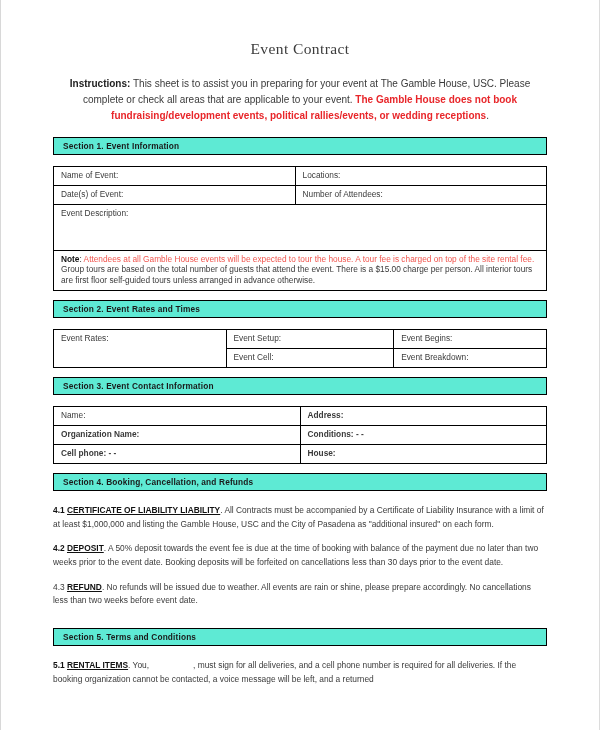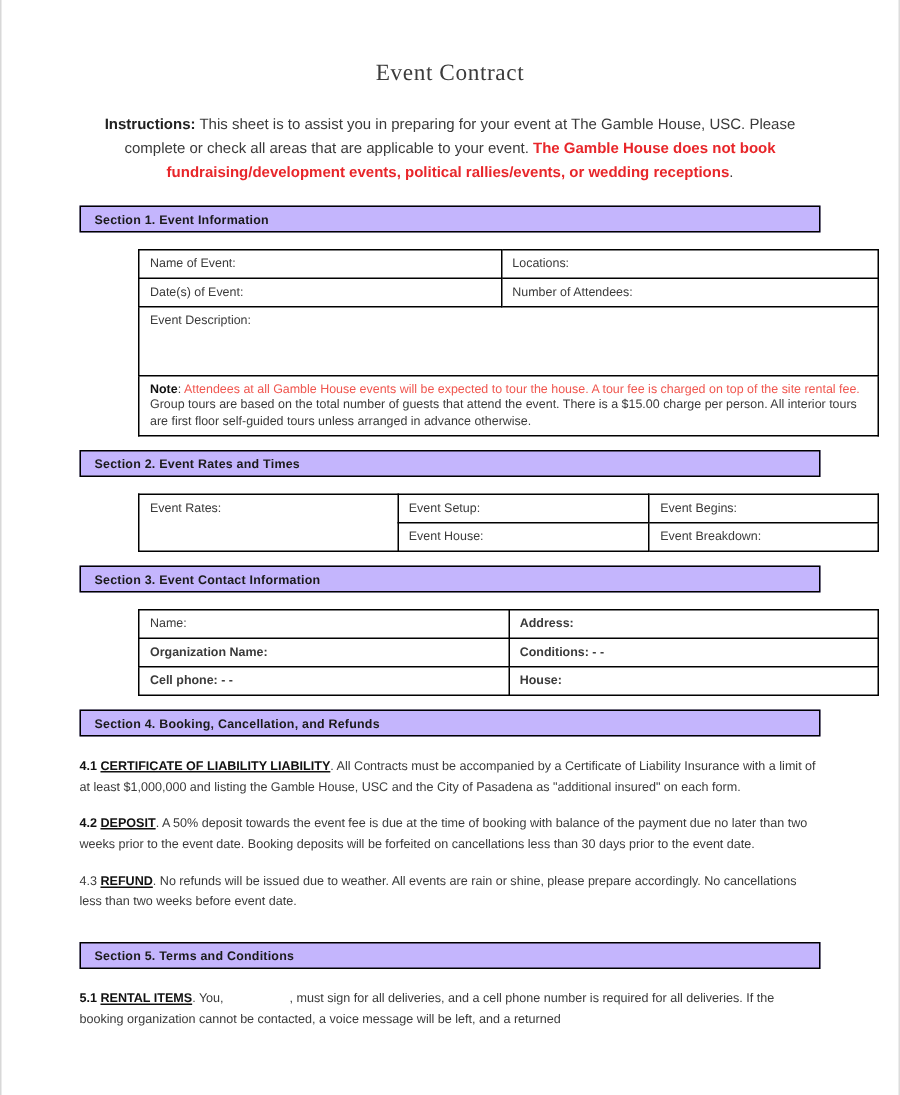--- a/index.html
+++ b/index.html
@@ -48,7 +48,7 @@
 
   .section-bar {
     border: 1.6px solid #000;
-    background: #c4b5fd;
+    background: #5eead4;
     font-size: 8.3px;
     font-weight: bold;
     color: #1a1a1a;

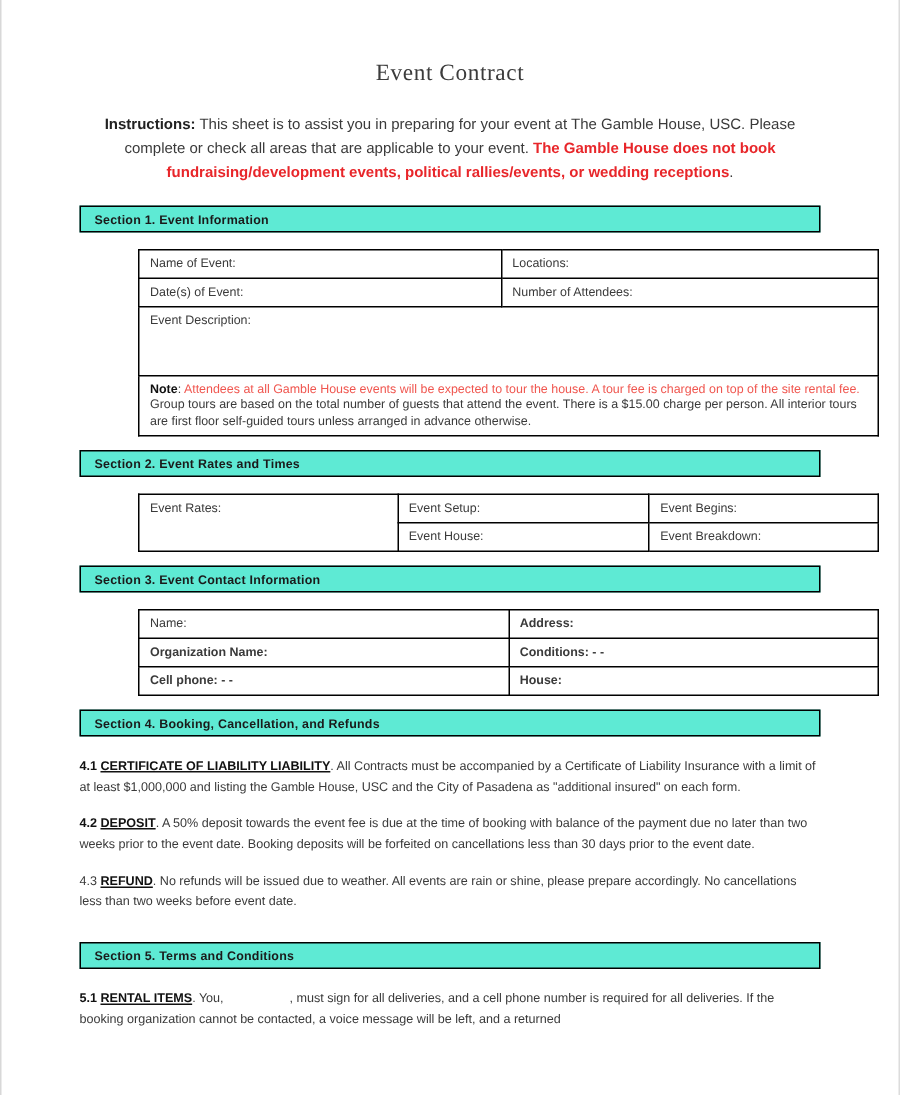--- a/index.html
+++ b/index.html
@@ -62,7 +62,6 @@
     width: 100%;
     border-collapse: collapse;
     table-layout: fixed;
-    margin-left: 39px;
   }
   table.form td {
     border: 1.4px solid #000;

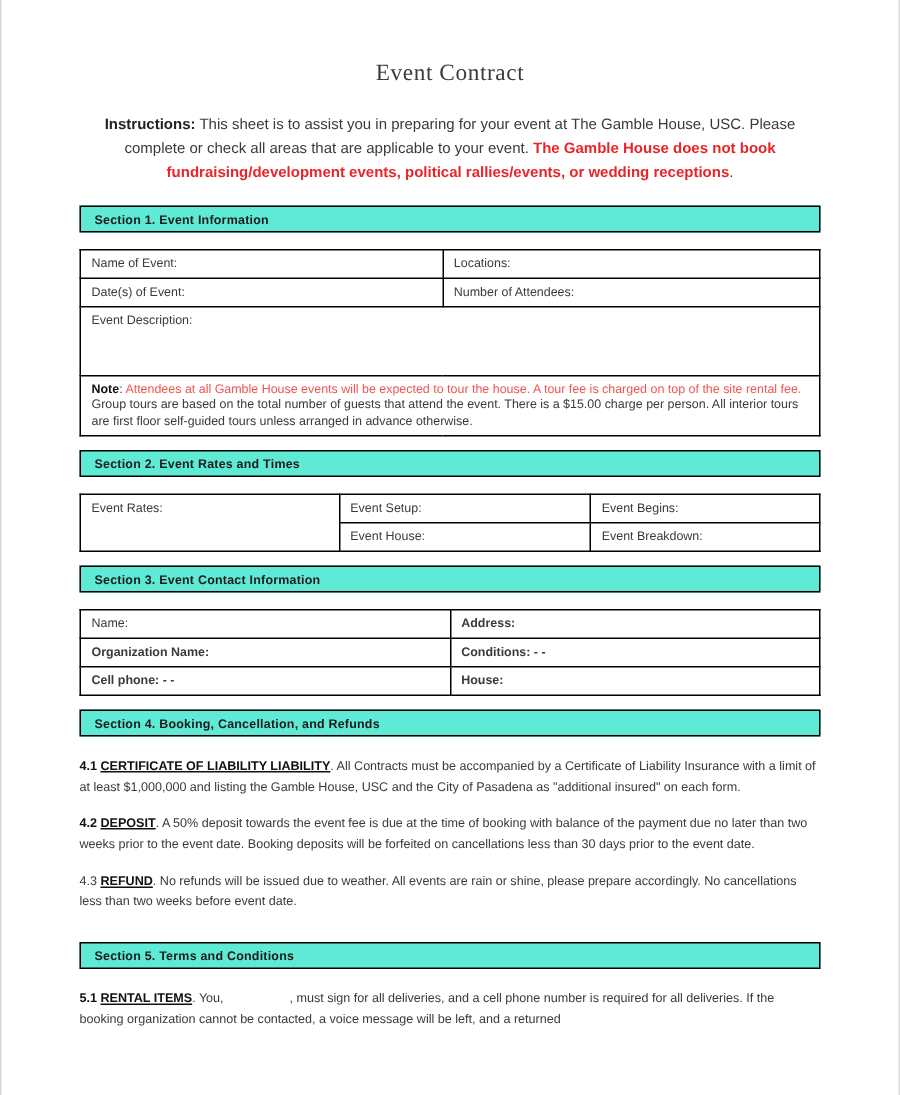--- a/index.html
+++ b/index.html
@@ -151,7 +151,7 @@
         <td class="h-sm">Event Begins:</td>
       </tr>
       <tr>
-        <td class="h-sm">Event House:</td>
+        <td class="h-sm">Event Cell:</td>
         <td class="h-sm">Event Breakdown:</td>
       </tr>
     </tbody>

